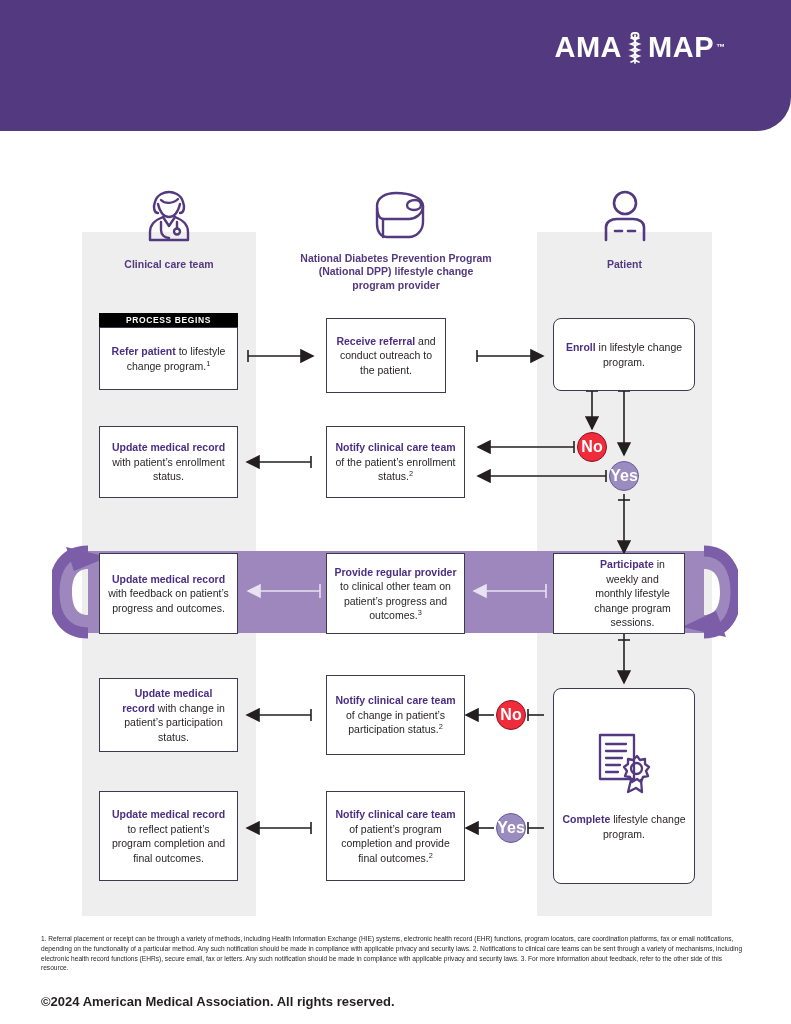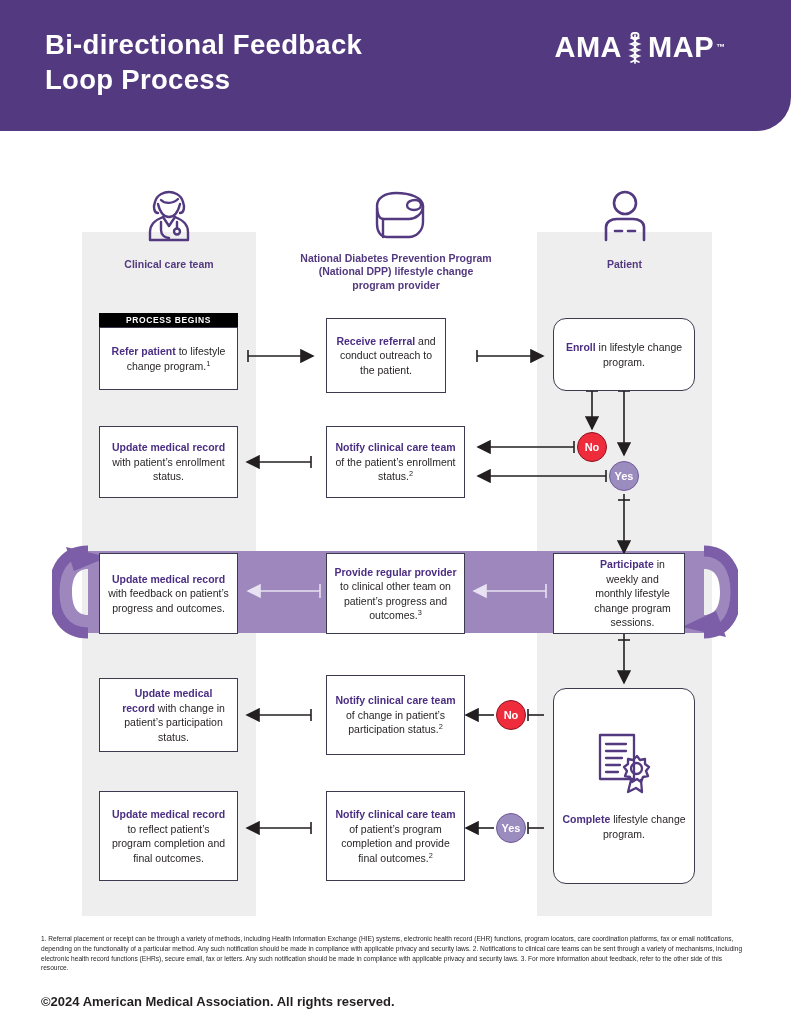--- a/index.html
+++ b/index.html
@@ -105,10 +105,6 @@
 <body>
 
 <div class="header">
-  <div class="header-title">
-    <div>Bi-directional Feedback</div>
-    <div>Loop Process</div>
-  </div>
   <div class="logo-wrap">
     <div class="logo-row">
       <span>AMA</span>

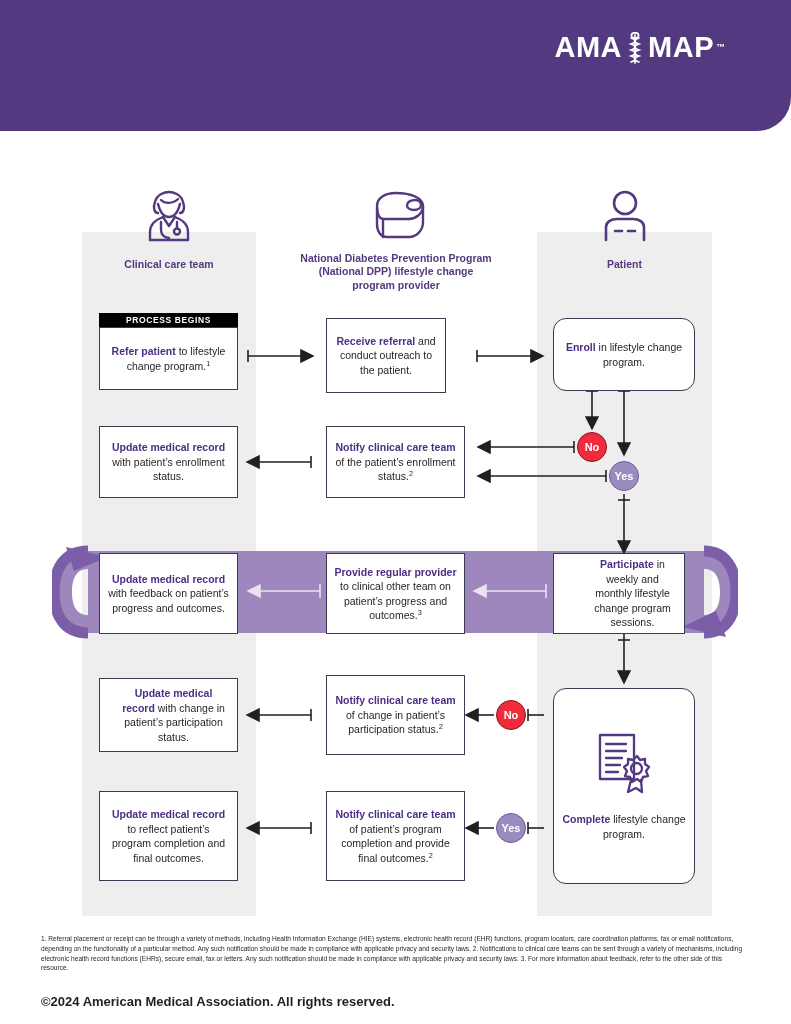--- a/index.html
+++ b/index.html
@@ -62,7 +62,7 @@
     color:#231f20;
     padding:4px 7px;
   }
-  .box.rounded{border-radius:13px;}
+  .box.rounded{border-radius:8px;}
   .box b{color:#4b2e83;font-weight:bold;}
   .box .inner{width:100%;}
 

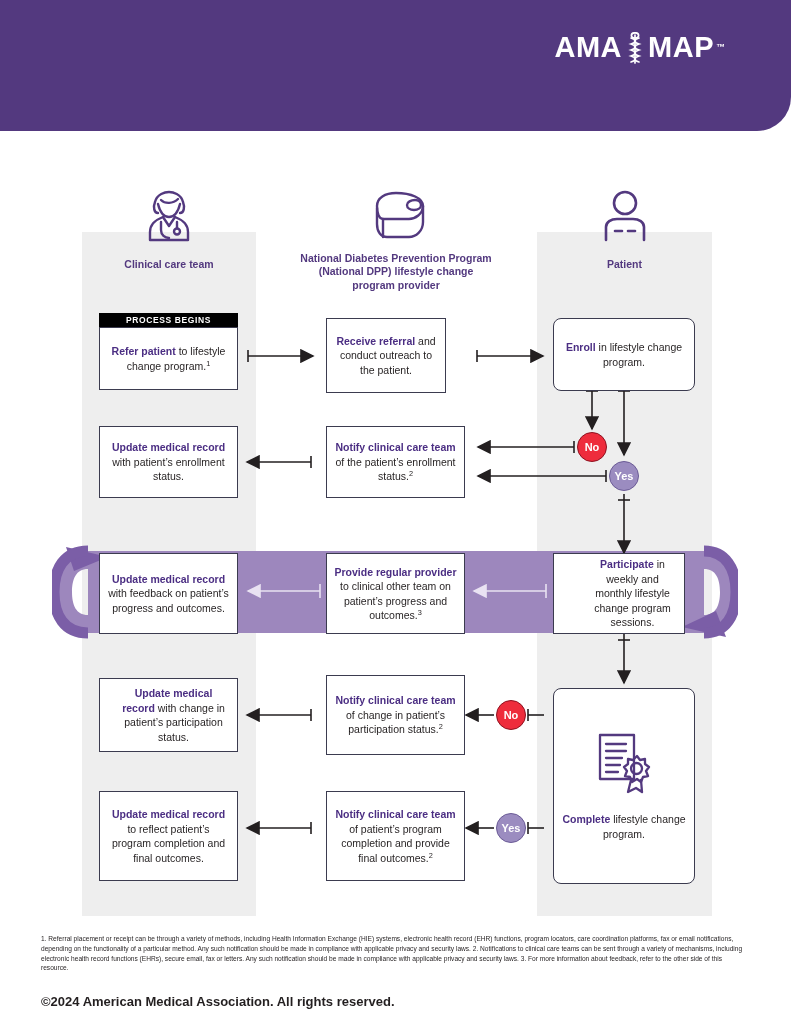--- a/index.html
+++ b/index.html
@@ -77,7 +77,7 @@
   .badge{
     position:absolute;width:30px;height:30px;border-radius:50%;
     display:flex;align-items:center;justify-content:center;
-    color:#ffffff;font-size:11px;font-weight:bold;
+    color:#ffffff;font-size:16px;font-weight:bold;
     box-sizing:border-box;
   }
   .badge.no{background:#ee2c3c;border:1.5px solid #8d1220;}

